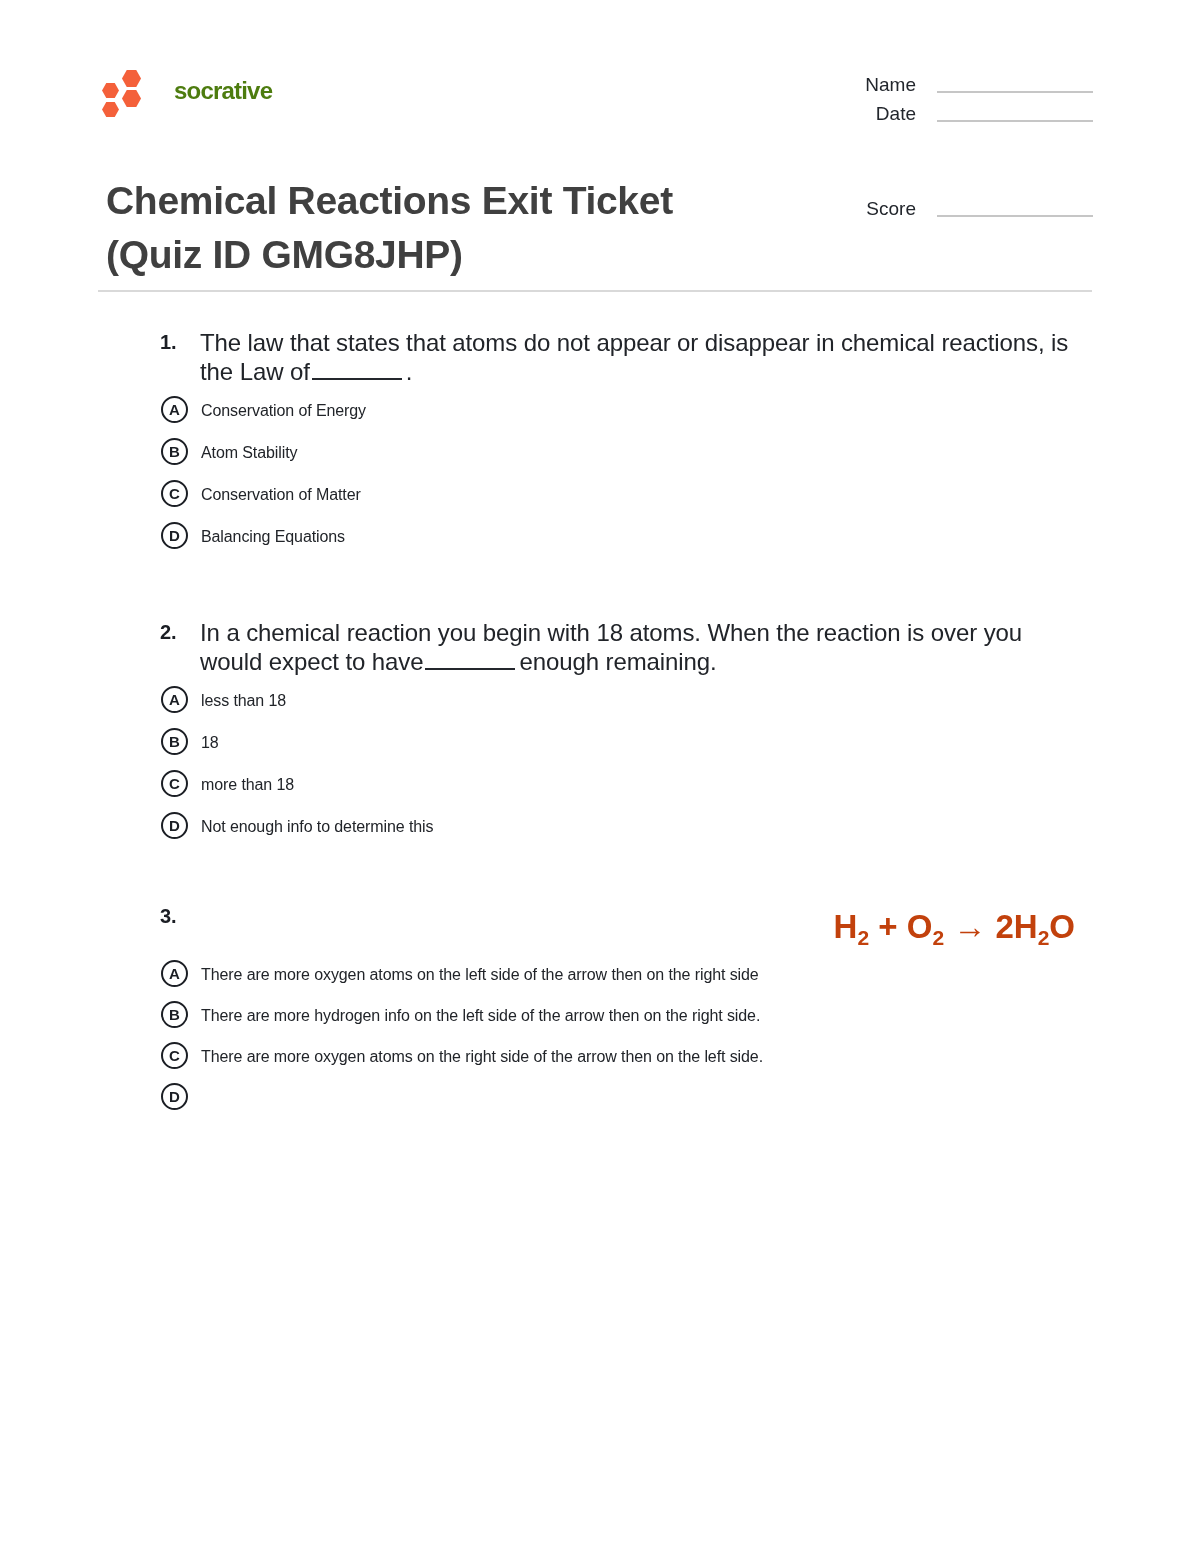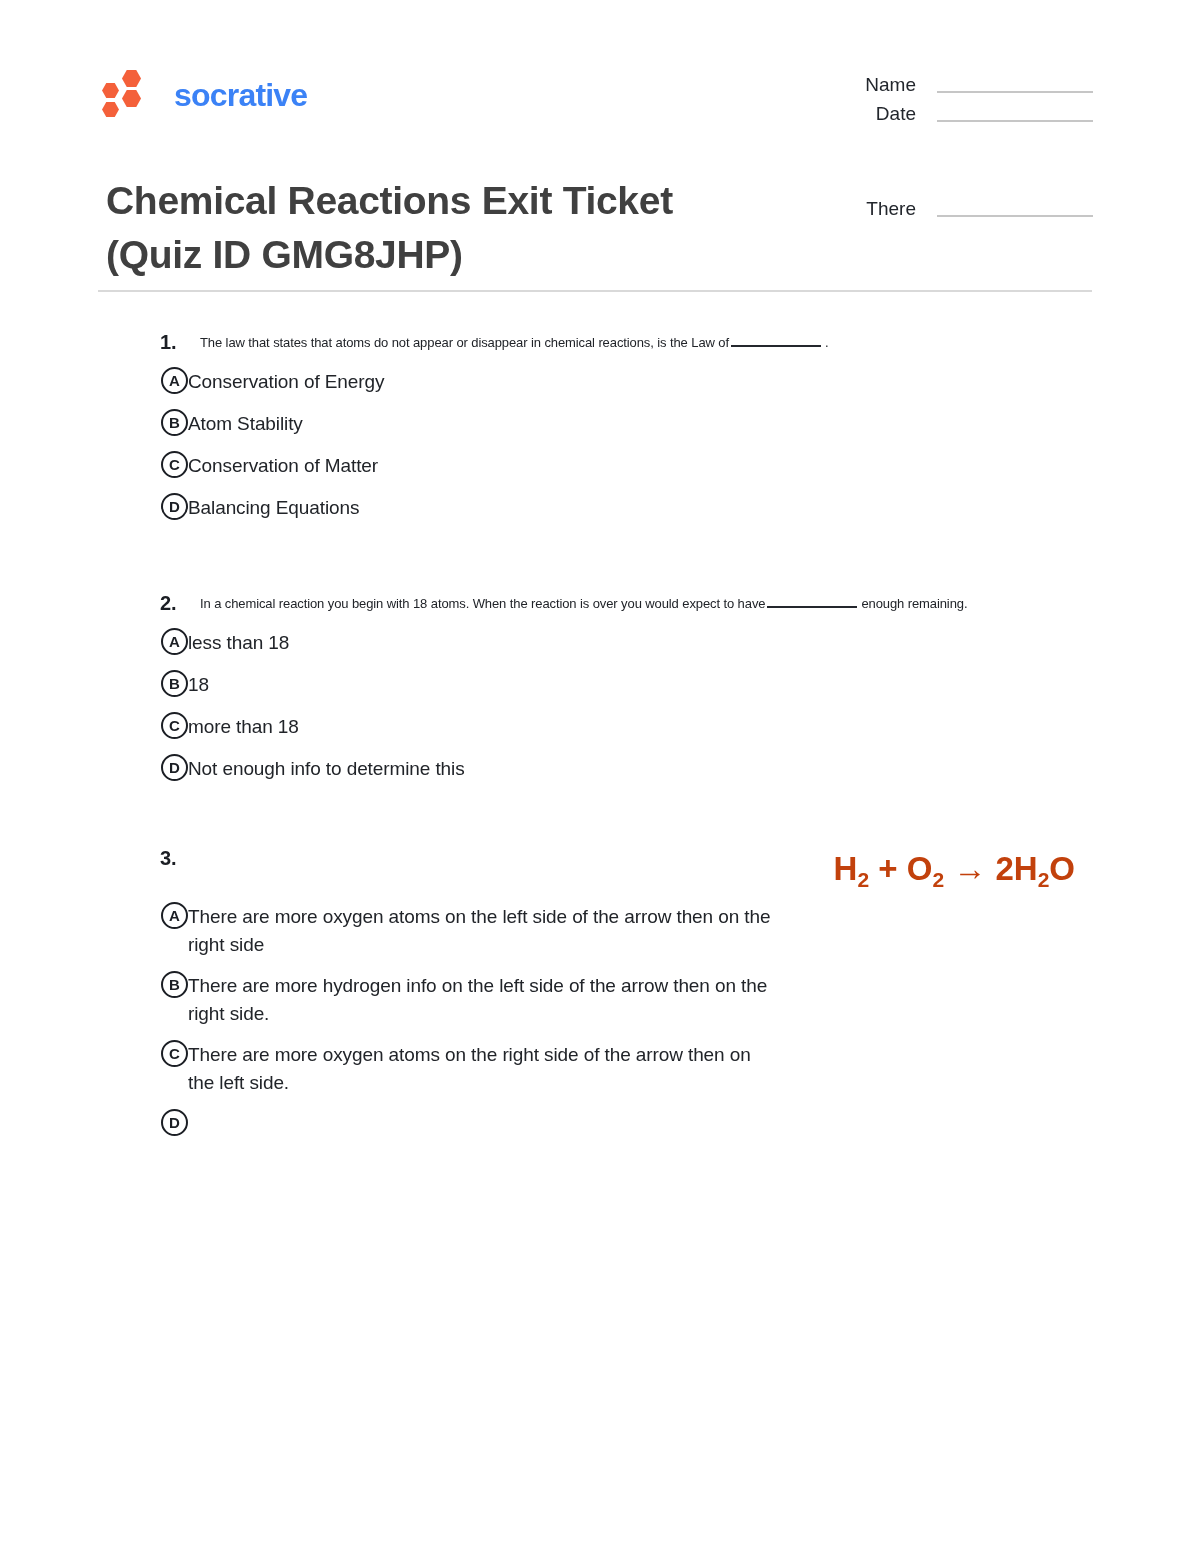--- a/index.html
+++ b/index.html
@@ -26,8 +26,8 @@
   .hex4 { left: 0;    top: 32px; width: 17px; height: 15px; }
   .logo-text {
     position: absolute; left: 72px; top: 7px;
-    font-size: 32px; font-weight: 700; letter-spacing: -0.8px;
-    color: #3b82f6; white-space: nowrap;
+    font-size: 24px; font-weight: 700; letter-spacing: -0.8px;
+    color: #4d7c0f; white-space: nowrap;
   }
 
   

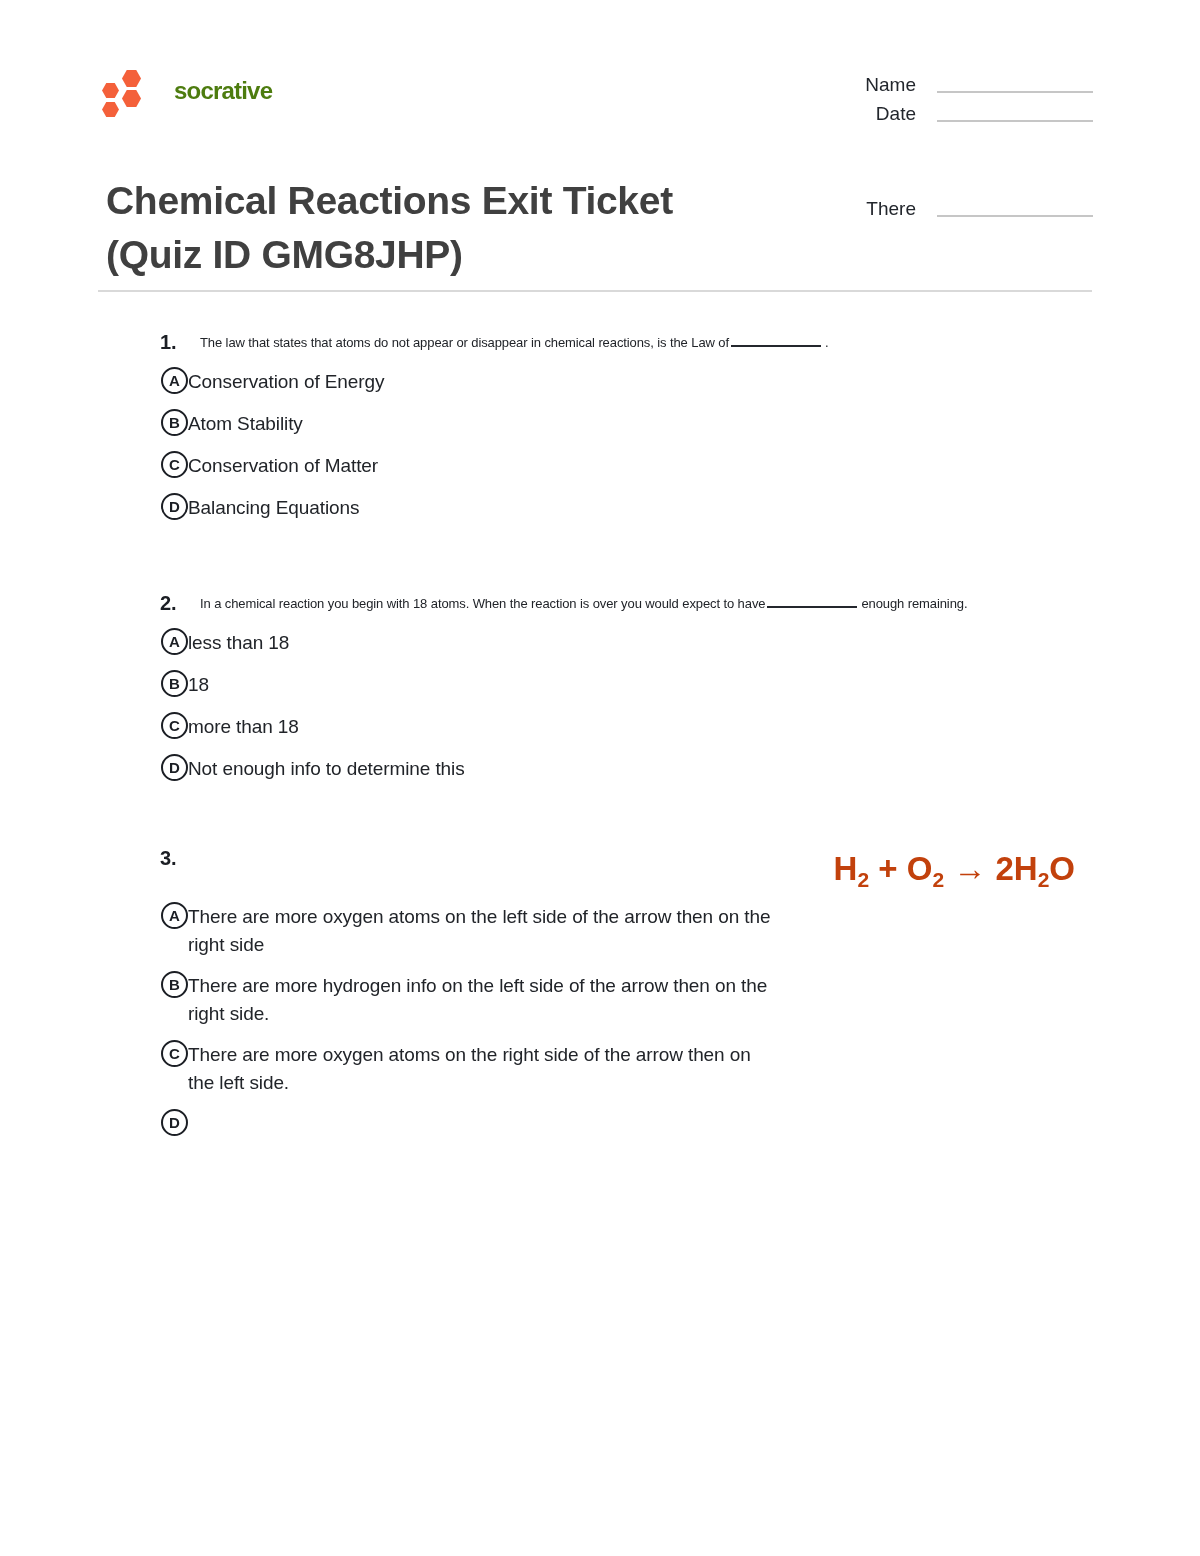--- a/index.html
+++ b/index.html
@@ -110,7 +110,7 @@
     <span class="hdr-line"></span>
   </div>
   <div class="hdr-row row-score">
-    <span class="hdr-label">There</span>
+    <span class="hdr-label">Score</span>
     <span class="hdr-line"></span>
   </div>
 

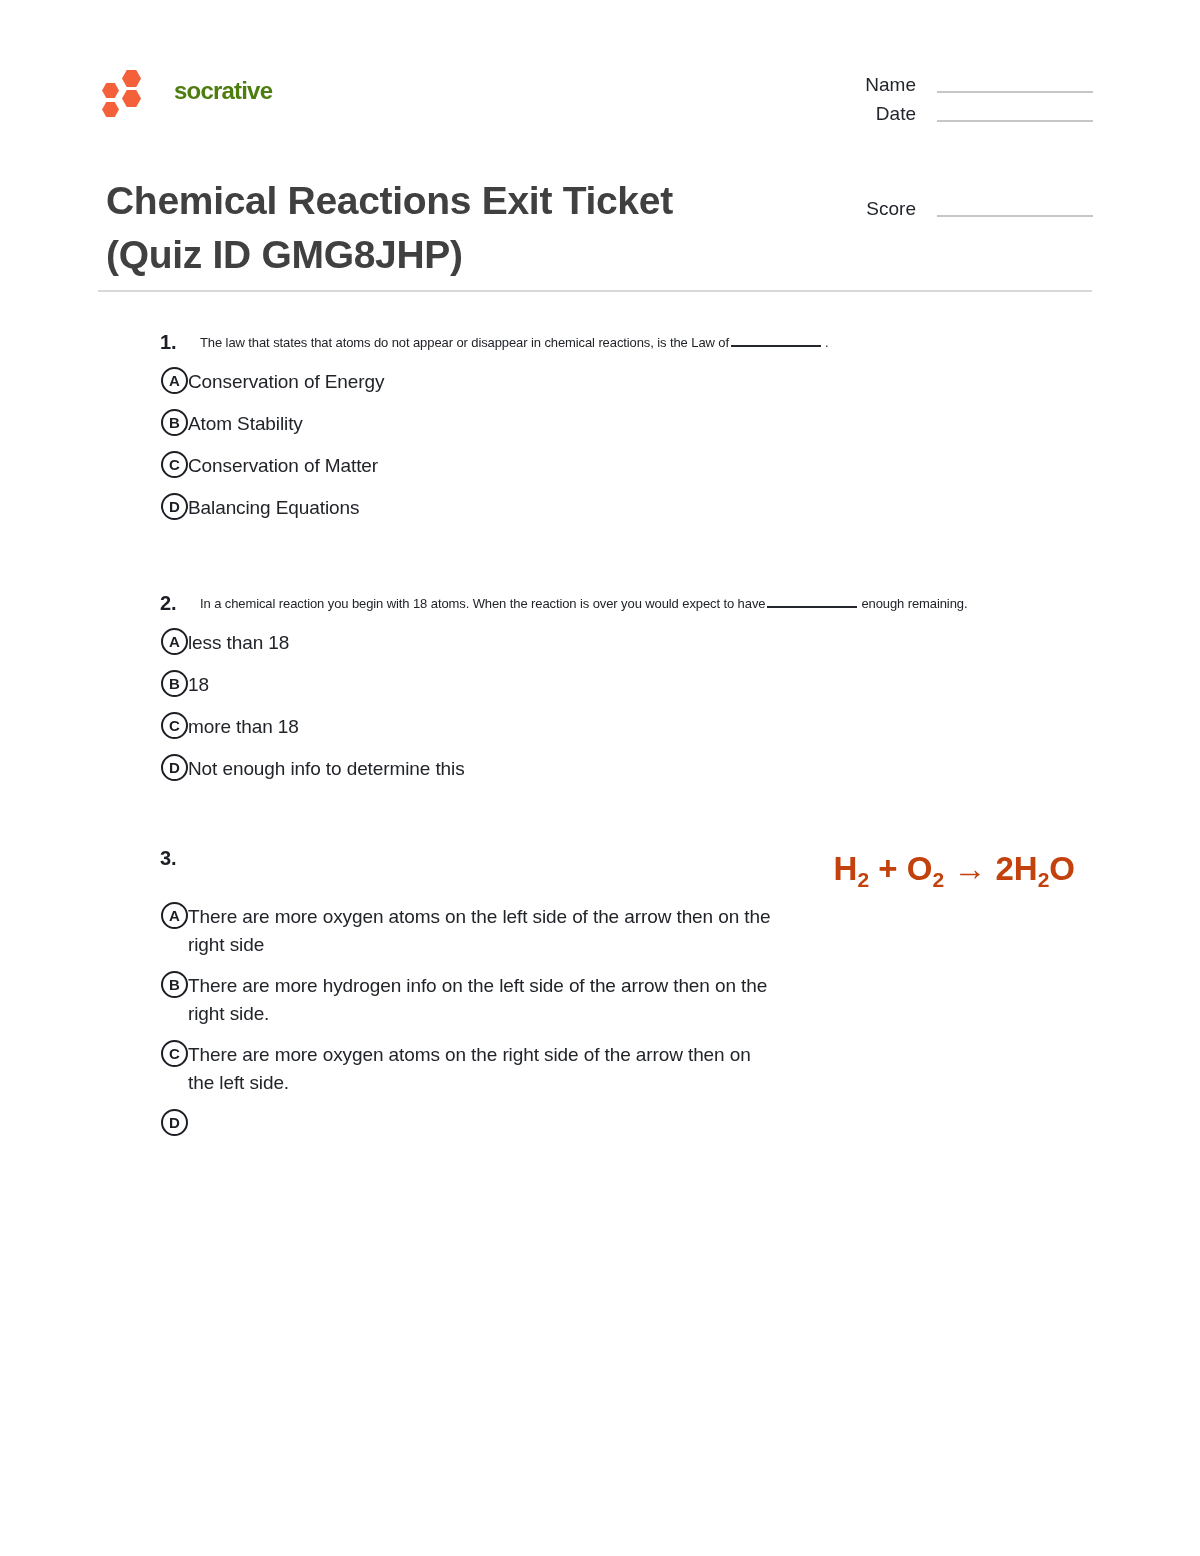--- a/index.html
+++ b/index.html
@@ -59,7 +59,7 @@
     width: 40px; flex: none;
     font-size: 20px; font-weight: 700; line-height: 29px; color: #1b1e24;
   }
-  .q-text { font-size: 13px; line-height: 29px; letter-spacing: -0.1px; max-width: 885px; }
+  .q-text { font-size: 24px; line-height: 29px; letter-spacing: -0.1px; max-width: 885px; }
   .q3-text { width: 550px; flex: none; }
   .blank {
     display: inline-block; width: 90px; height: 14px;

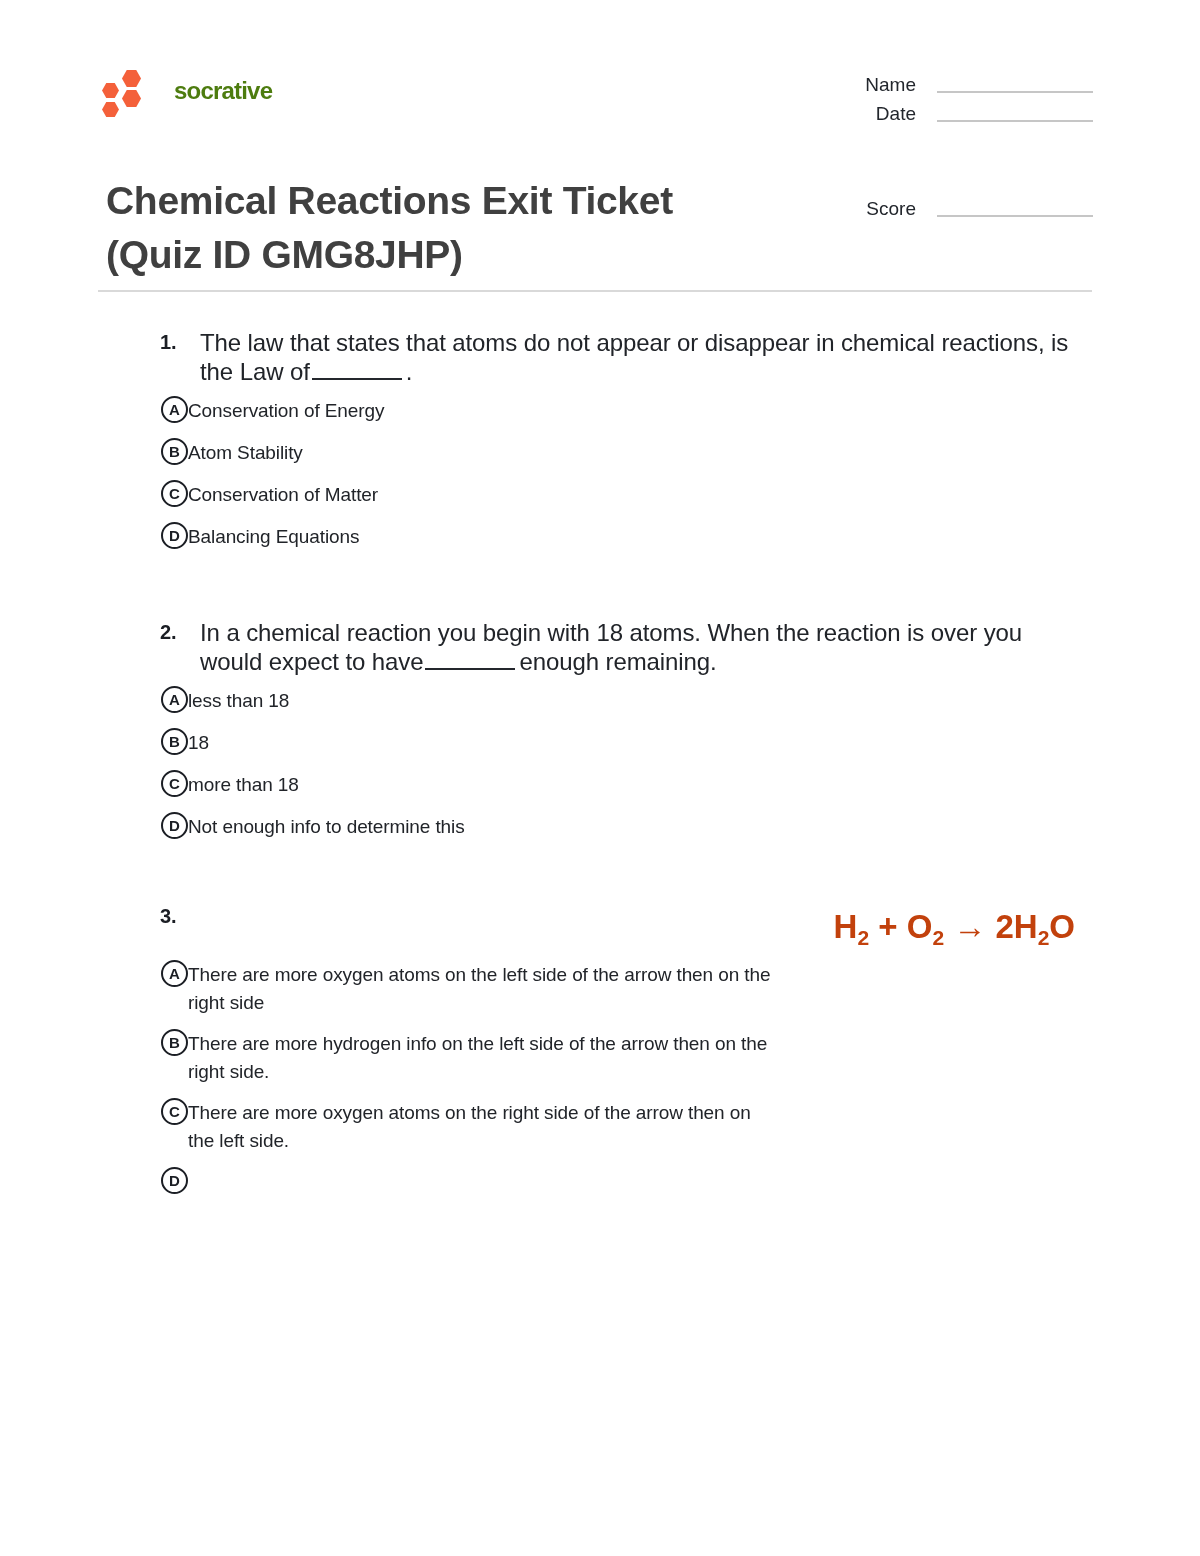--- a/index.html
+++ b/index.html
@@ -75,7 +75,7 @@
     display: flex; align-items: center; justify-content: center;
     font-size: 15px; font-weight: 700; color: #1b1e24;
   }
-  .opt-text { font-size: 19px; line-height: 28px; padding-top: 1px; letter-spacing: -0.1px; }
+  .opt-text { margin-left: 13px; font-size: 16px; line-height: 28px; padding-top: 1px; letter-spacing: -0.1px; }
   .q3 .opt-text { max-width: 585px; }
 
   

